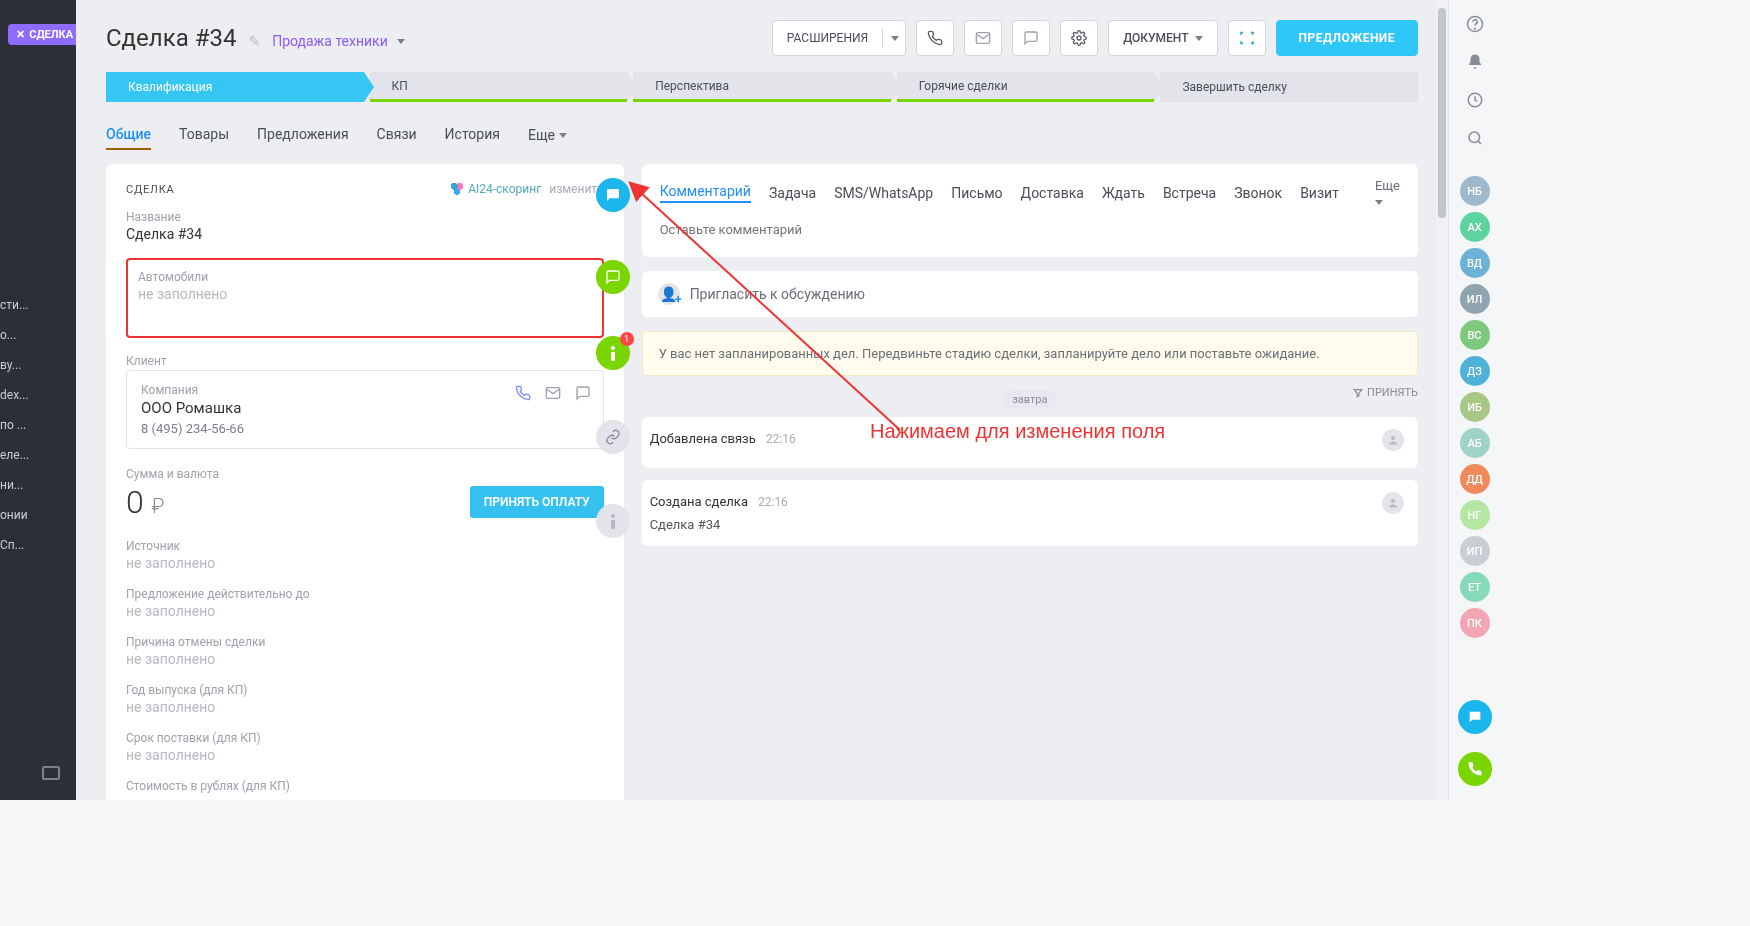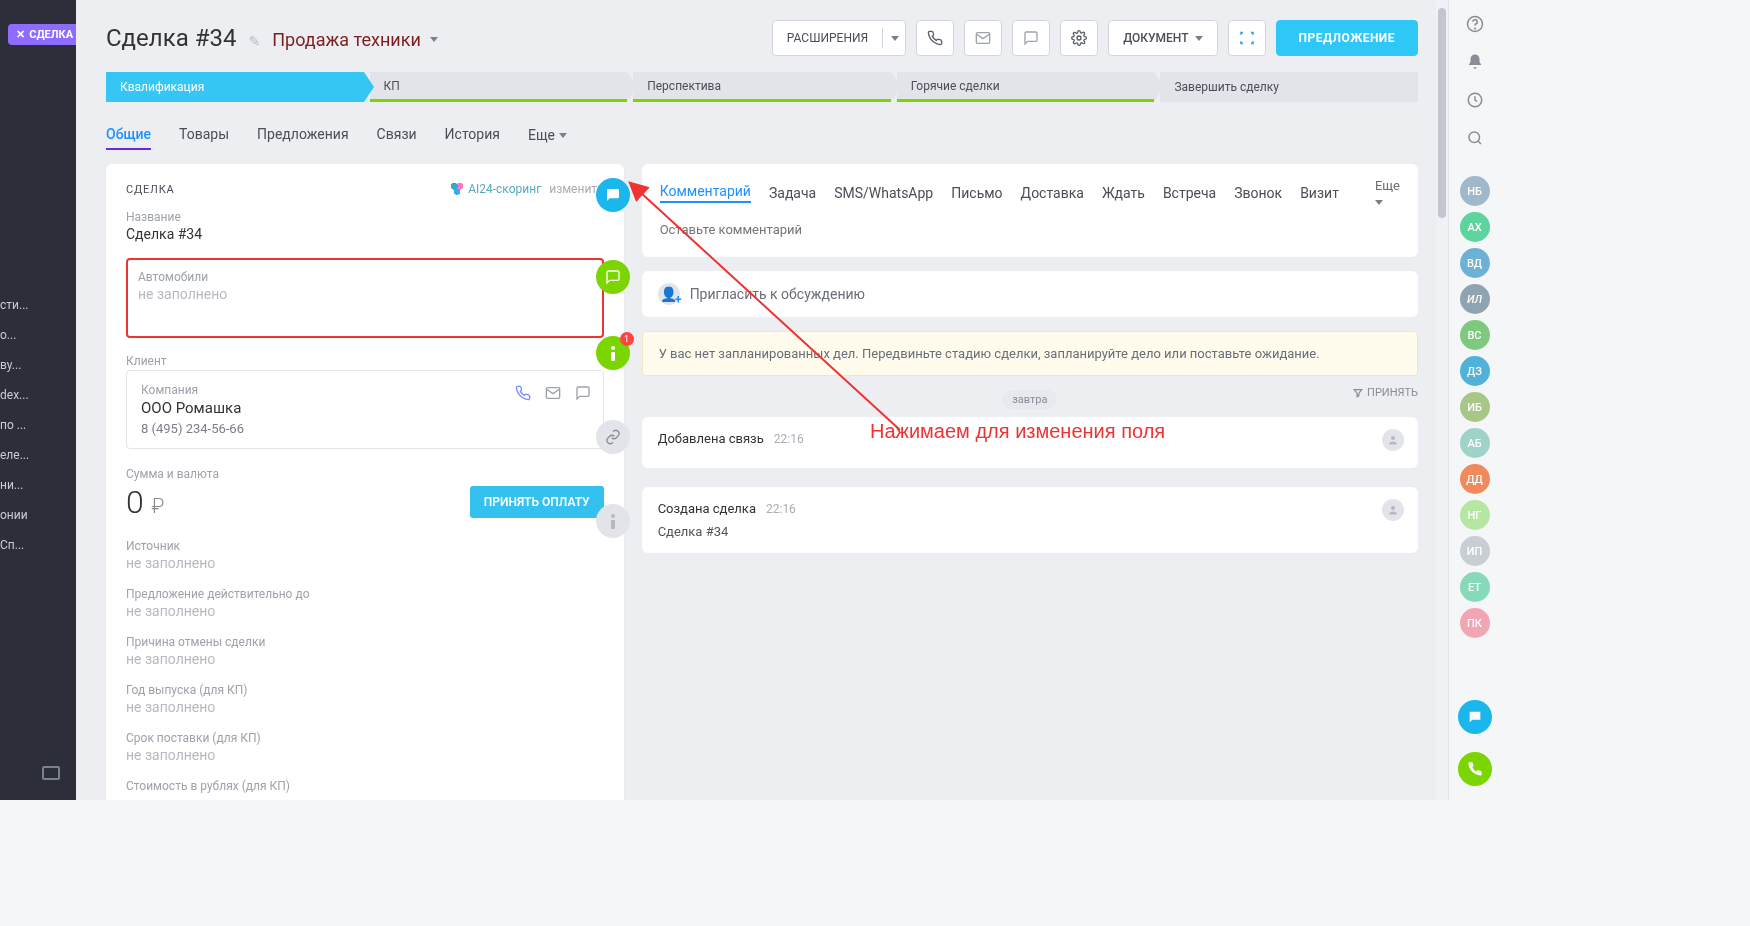--- a/index.html
+++ b/index.html
@@ -20,7 +20,7 @@
   .header-left { display: flex; align-items: baseline; gap: 12px; }
   .deal-title { font-size: 24px; font-weight: 400; color: #333; }
   .edit-pen { color: #b6b9c0; font-size: 14px; }
-  .pipeline-name { color: #7f1d1d; font-size: 18px; display:flex; align-items:center; gap:9px; }
+  .pipeline-name { color: #8b5cf6; font-size: 14px; display:flex; align-items:center; gap:9px; }
   .header-right { display: flex; align-items: center; gap: 10px; }
   .btn { background: #fff; border: 1px solid #d2d5dc; border-radius: 4px; padding: 8px 14px; font-size: 12px; color: #4a4e57; cursor: pointer; display:flex; align-items:center; gap:6px; height:36px;}
   .btn.icon-only { padding: 8px 10px; width:38px; justify-content:center; }

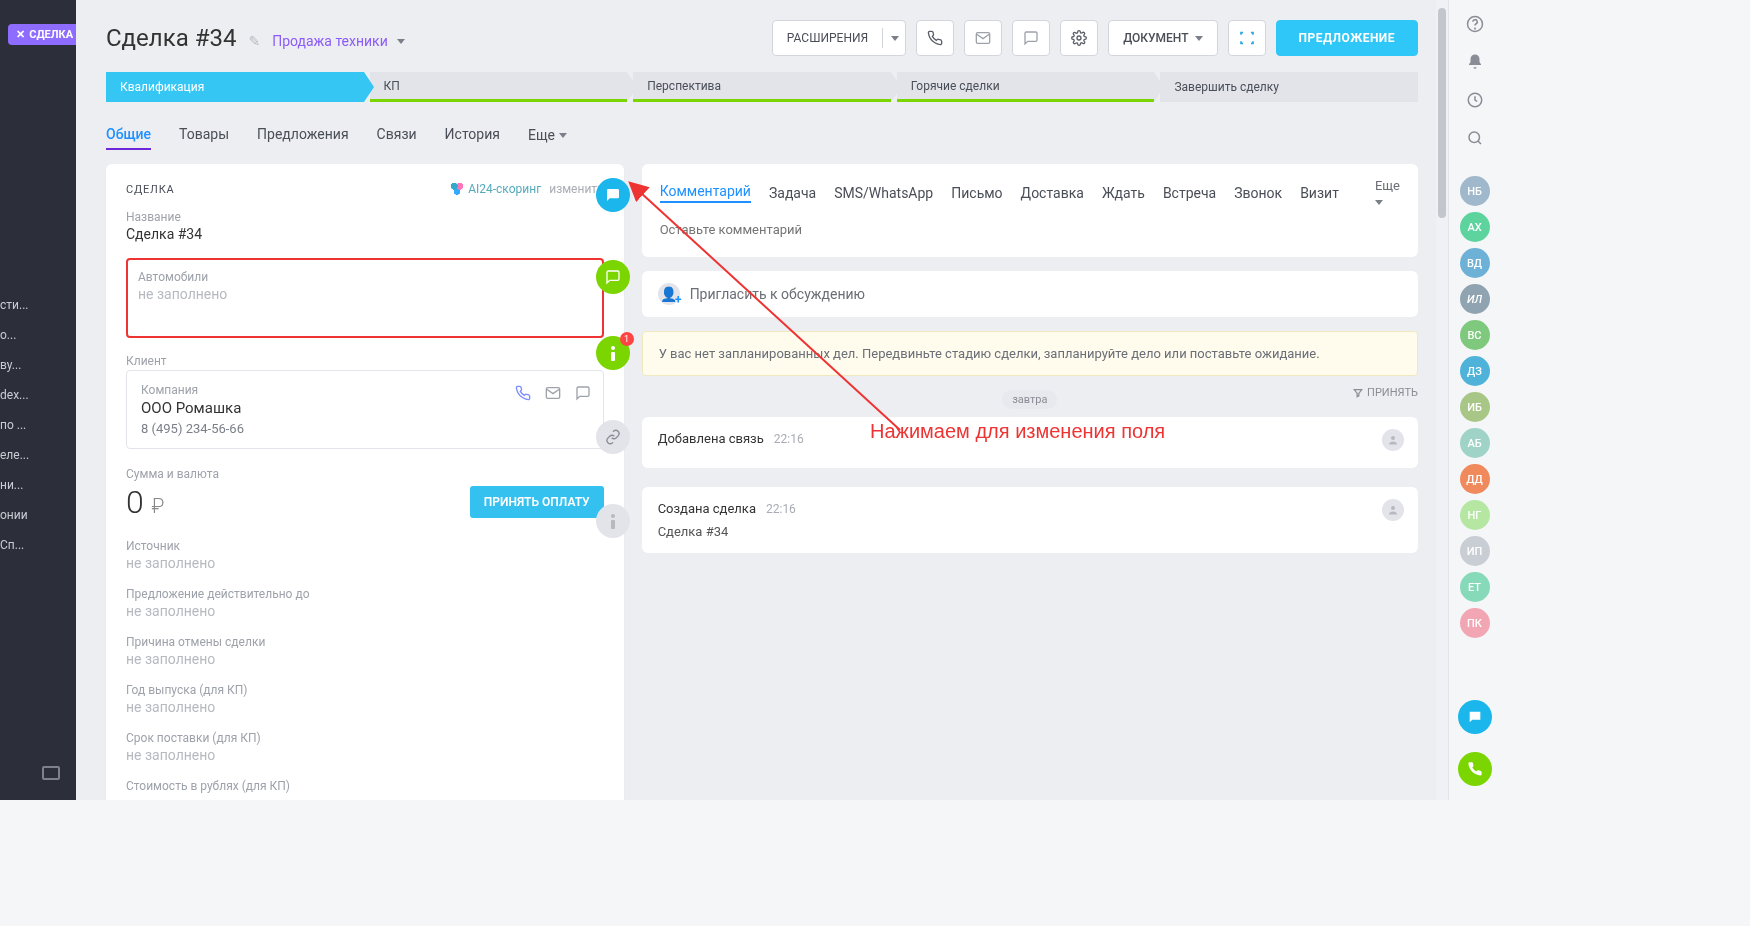--- a/index.html
+++ b/index.html
@@ -32,7 +32,7 @@
 
   
   .stages { display: flex; gap: 6px; margin-bottom: 18px; }
-  .stage { flex: 1; position: relative; height: 30px; display: flex; align-items: center; padding: 0 14px; font-size: 12px; color: #4a4e57; background: #e2e4ea; }
+  .stage { flex: 1; position: relative; height: 30px; display: flex; align-items: center; padding: 0 22px; font-size: 12px; color: #4a4e57; background: #e2e4ea; }
   .stage::after{ content:""; position:absolute; right:-10px; top:0; width:0;height:0;border-top:15px solid transparent;border-bottom:15px solid transparent;border-left:10px solid #e2e4ea; z-index:2;}
   .stage.active { background: #36c6f4; color: #fff; }
   .stage.active::after{ border-left-color:#36c6f4;}

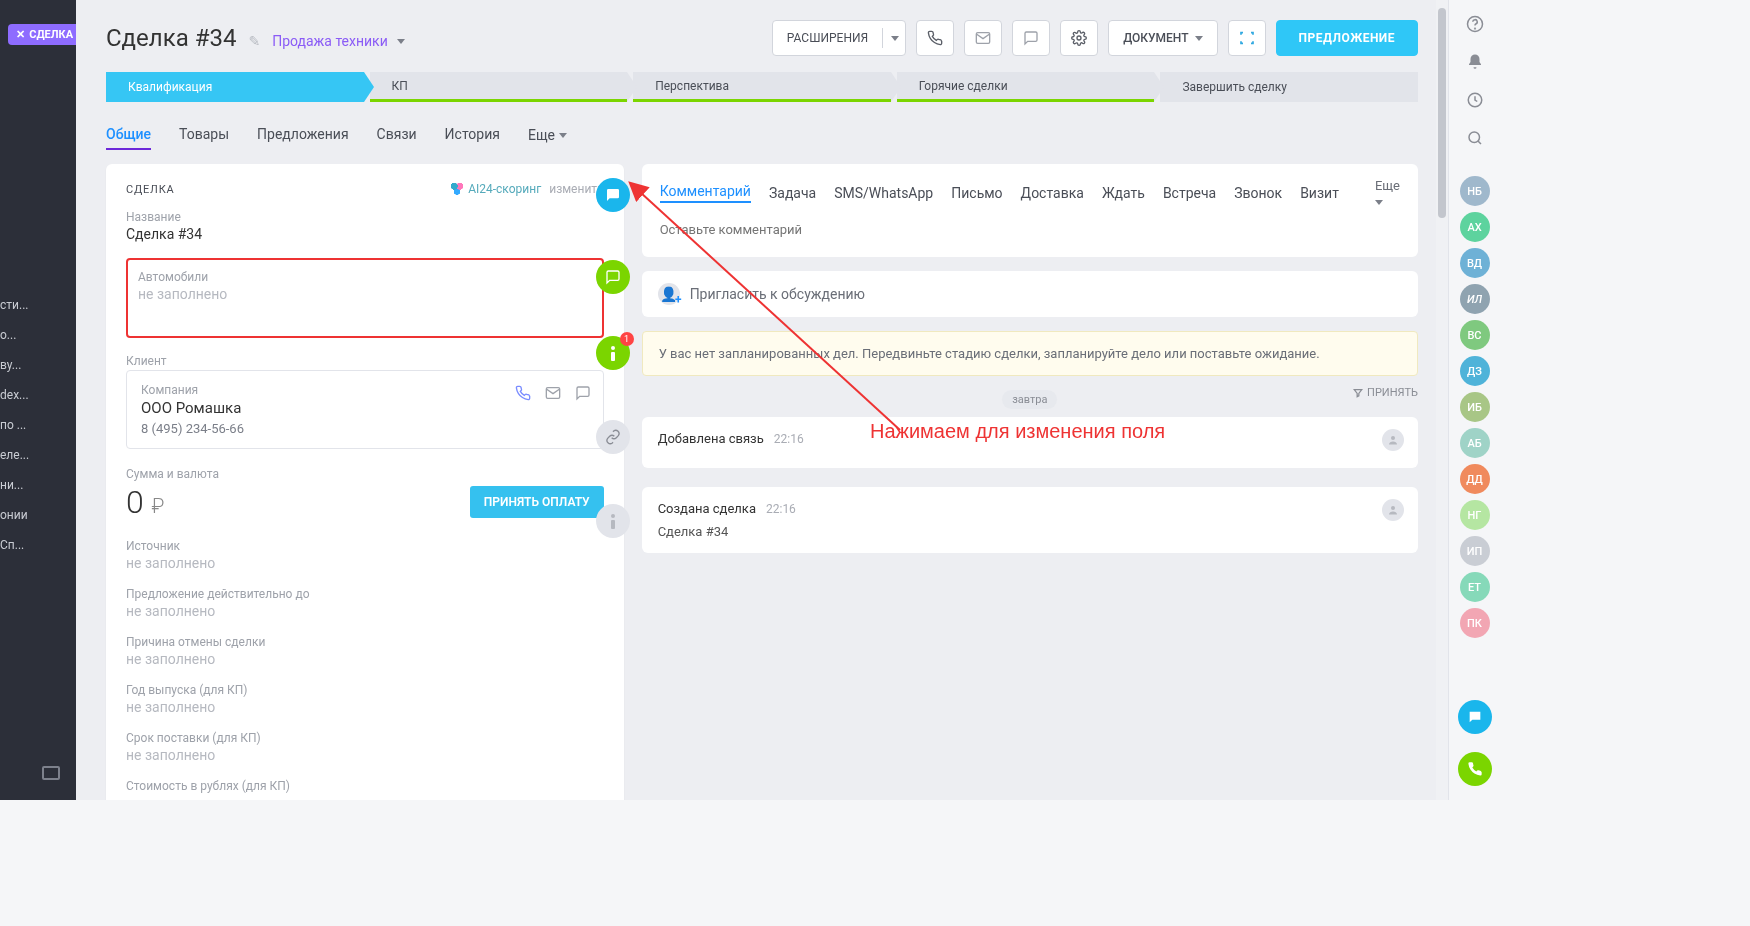--- a/index.html
+++ b/index.html
@@ -42,7 +42,7 @@
   
   .tabs { display: flex; gap: 28px; border-bottom: none; margin-bottom: 14px; }
   .tab { font-size: 14px; color: #4a4e57; padding: 6px 0; cursor: pointer; }
-  .tab.active { color: #1e90ff; border-bottom: 2px solid #6d28d9; font-weight:500;}
+  .tab.active { color: #1e90ff; border-bottom: 2px solid #a16207; font-weight:500;}
   .tab.more { display:flex; align-items:center; gap:4px;}
 
   

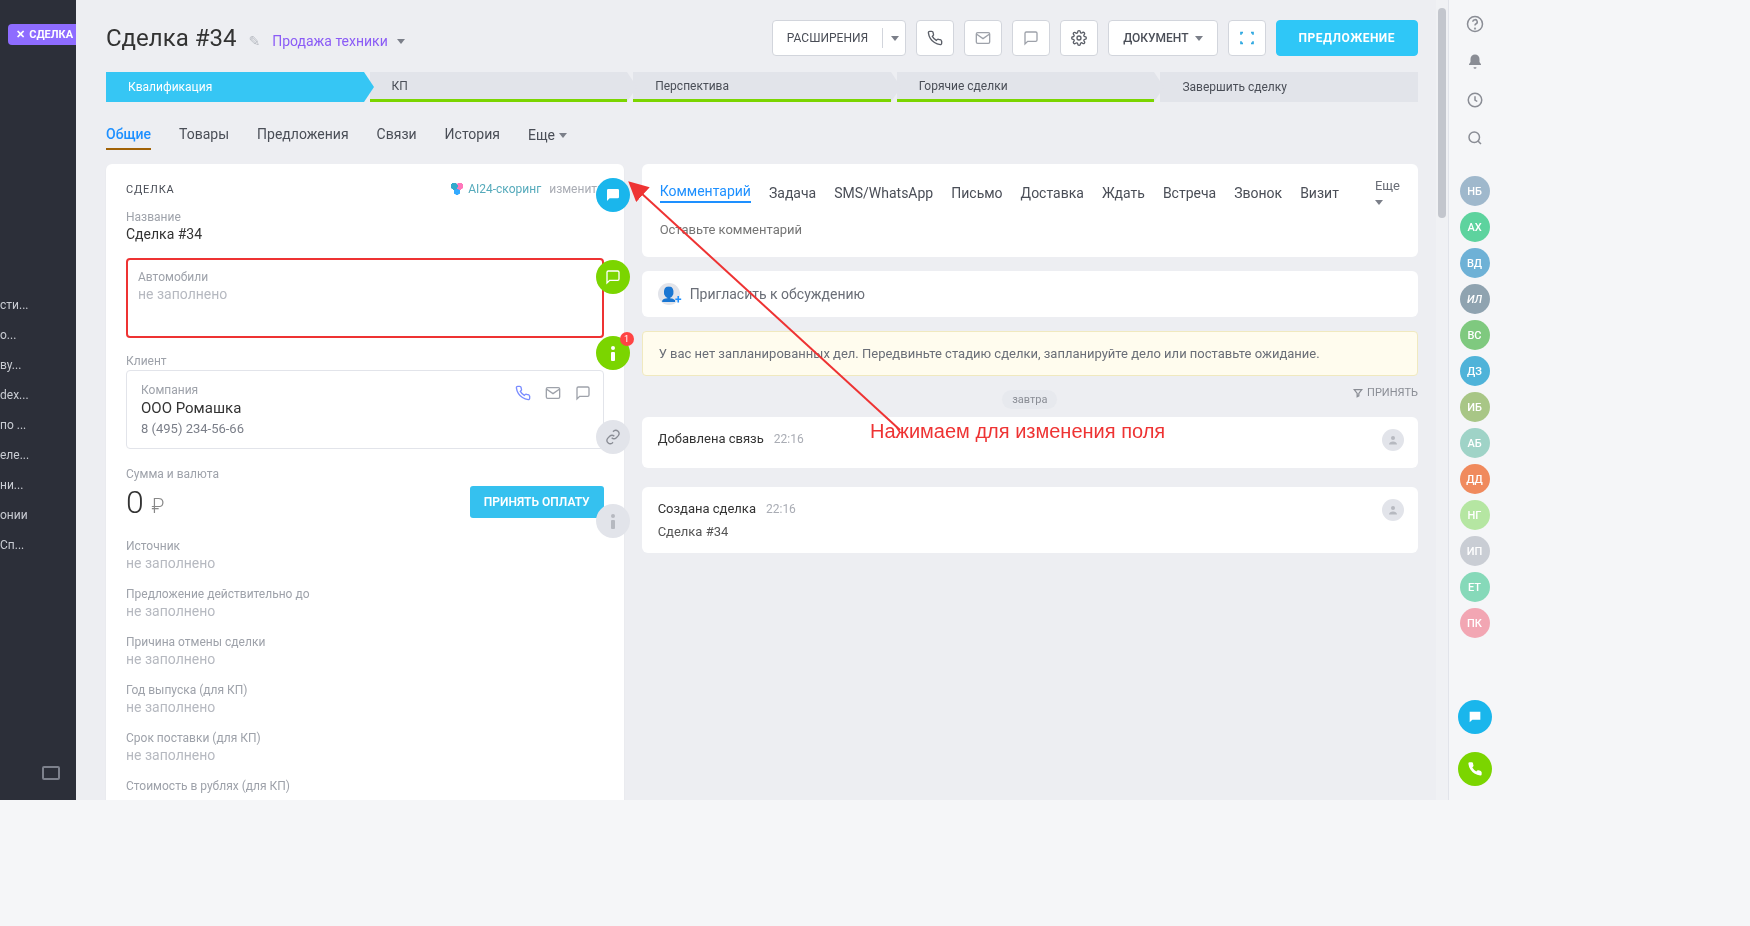--- a/index.html
+++ b/index.html
@@ -416,7 +416,7 @@
       <div class="avatar" style="background: rgb(159, 184, 204);">НБ</div>
       <div class="avatar" style="background: rgb(93, 211, 158);">АХ</div>
       <div class="avatar" style="background: rgb(110, 177, 214);">ВД</div>
-      <div class="avatar" style="background: rgb(143, 163, 176); font-style: italic;">ИЛ</div>
+      <div class="avatar" style="background: rgb(143, 163, 176);">ИЛ</div>
       <div class="avatar" style="background: rgb(127, 201, 127);">ВС</div>
       <div class="avatar" style="background: rgb(79, 179, 217);">ДЗ</div>
       <div class="avatar" style="background: rgb(168, 198, 134);">ИБ</div>

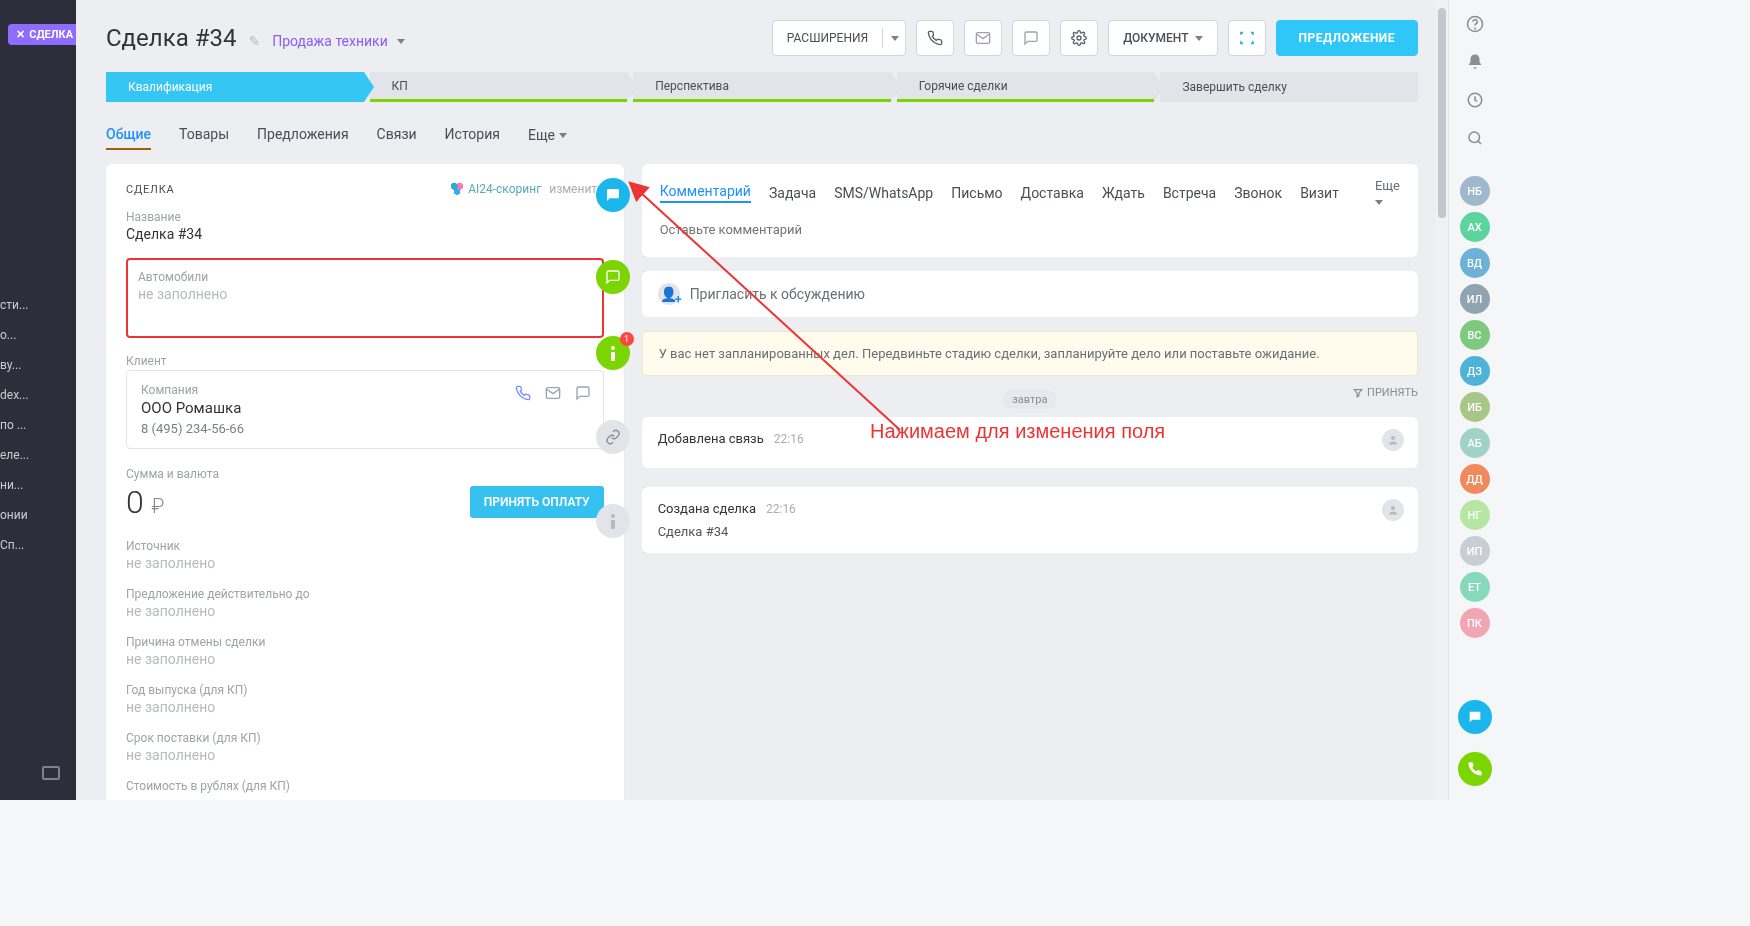--- a/index.html
+++ b/index.html
@@ -99,7 +99,7 @@
   .time-sep .chip{ background:#e7e9ee; color:#8a8d95; font-size:11px; padding:3px 10px; border-radius:10px;text-align:right;}
   .time-sep .filter{ position:absolute; right:0; top:-2px; color:#8a8d95; font-size:11px; display:flex; align-items:center; gap:4px;}
 
-  .feed-card{ background:#fff; border-radius:6px; padding:14px 16px; margin-bottom:19px; position:relative;}
+  .feed-card{ background:#fff; border-radius:6px; padding:14px 8px; margin-bottom:12px; position:relative;}
   .feed-head{ font-size:13px; color:#333; display:flex; align-items:center; gap:10px; margin-bottom:8px;}
   .feed-head .ts{ color:#a9acb4; font-size:12px;}
   .feed-body{ font-size:13px; color:#555;}

